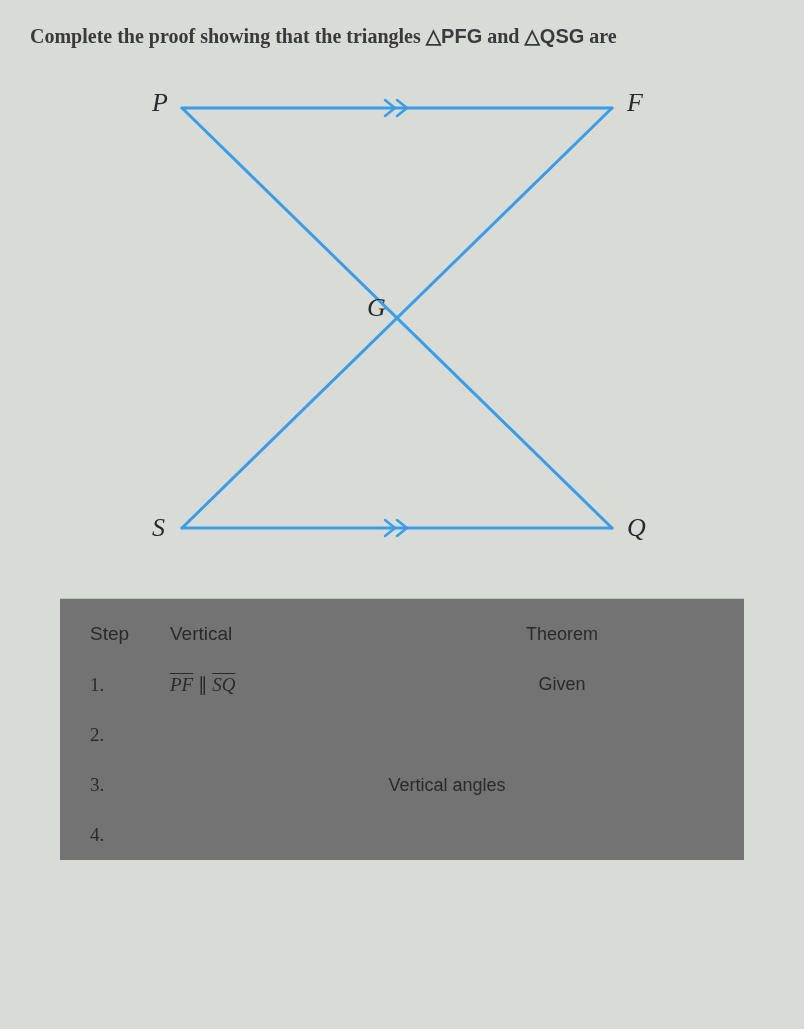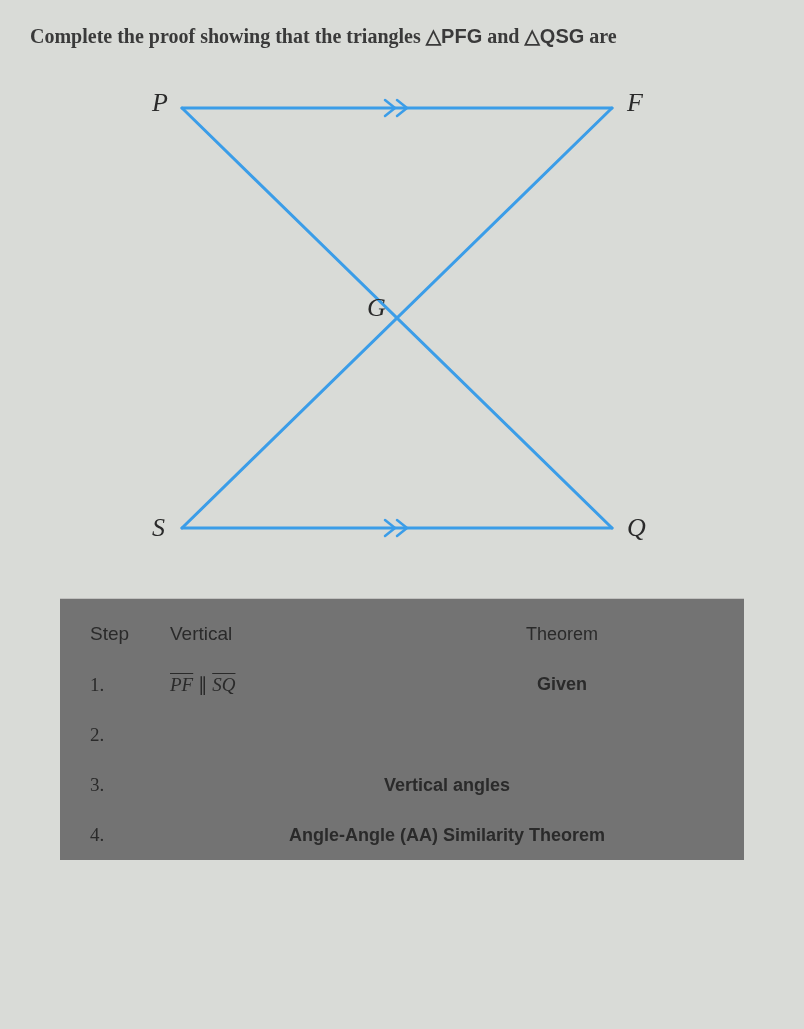--- a/index.html
+++ b/index.html
@@ -60,7 +60,7 @@
     .header-row { font-weight: normal; }
     .col-step { width: 90px; padding-left: 10px; }
     .col-statement { width: 230px; font-style: italic; font-family: 'Times New Roman', serif; }
-    .col-reason { flex: 1; text-align: center; font-family: Arial, sans-serif; font-size: 18px; font-weight: bold; }
+    .col-reason { flex: 1; text-align: center; font-family: Arial, sans-serif; font-size: 18px; }
     .header-row .col-step,
     .header-row .col-statement,
     .header-row .col-reason {

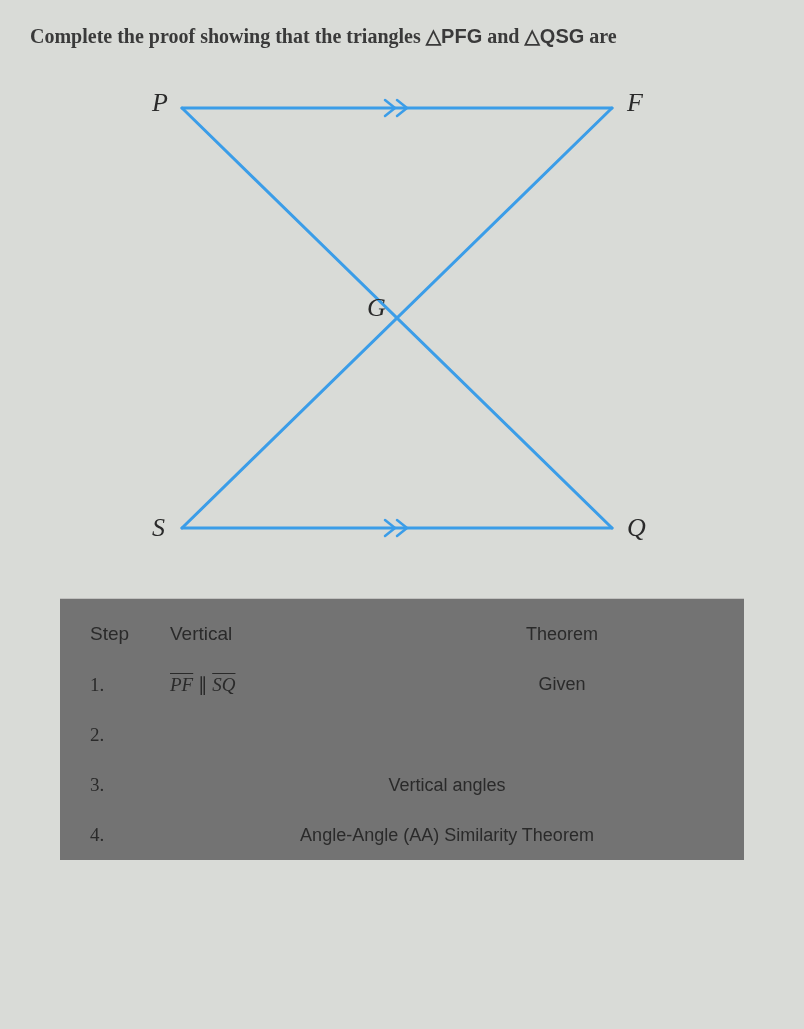--- a/index.html
+++ b/index.html
@@ -142,7 +142,6 @@
 
     <div class="proof-row">
       <div class="col-step">4.</div>
-      <div class="col-reason">Angle-Angle (AA) Similarity Theorem</div>
     </div>
 
   </div>

